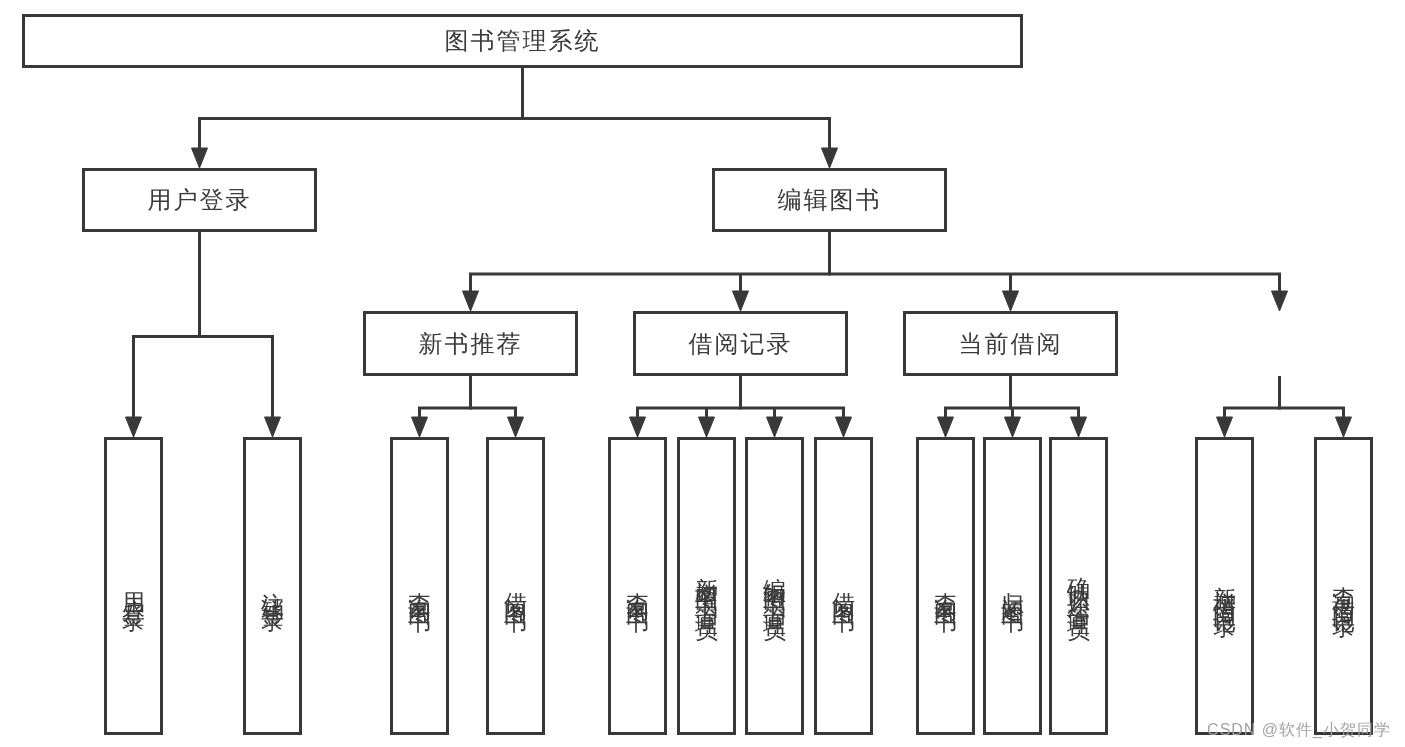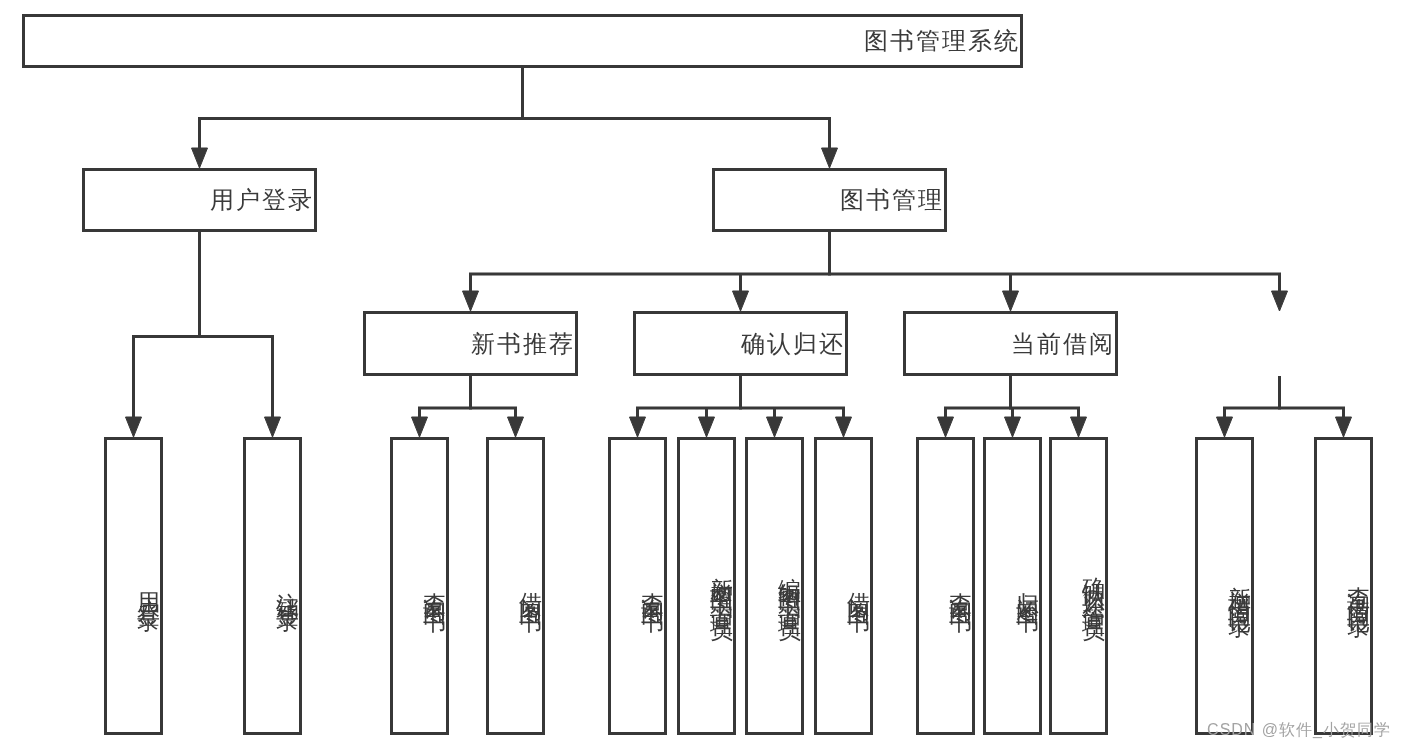--- a/index.html
+++ b/index.html
@@ -18,7 +18,7 @@
   .wires polygon{fill:currentColor;stroke:currentColor;}
   .box{
     position:absolute;box-sizing:border-box;border:3px solid var(--line);
-    background:#fff;display:flex;align-items:center;justify-content:flex-end;
+    background:#fff;display:flex;align-items:center;justify-content:center;
     z-index:2;
   }
   .h{font-size:24px;letter-spacing:2px;white-space:nowrap;}

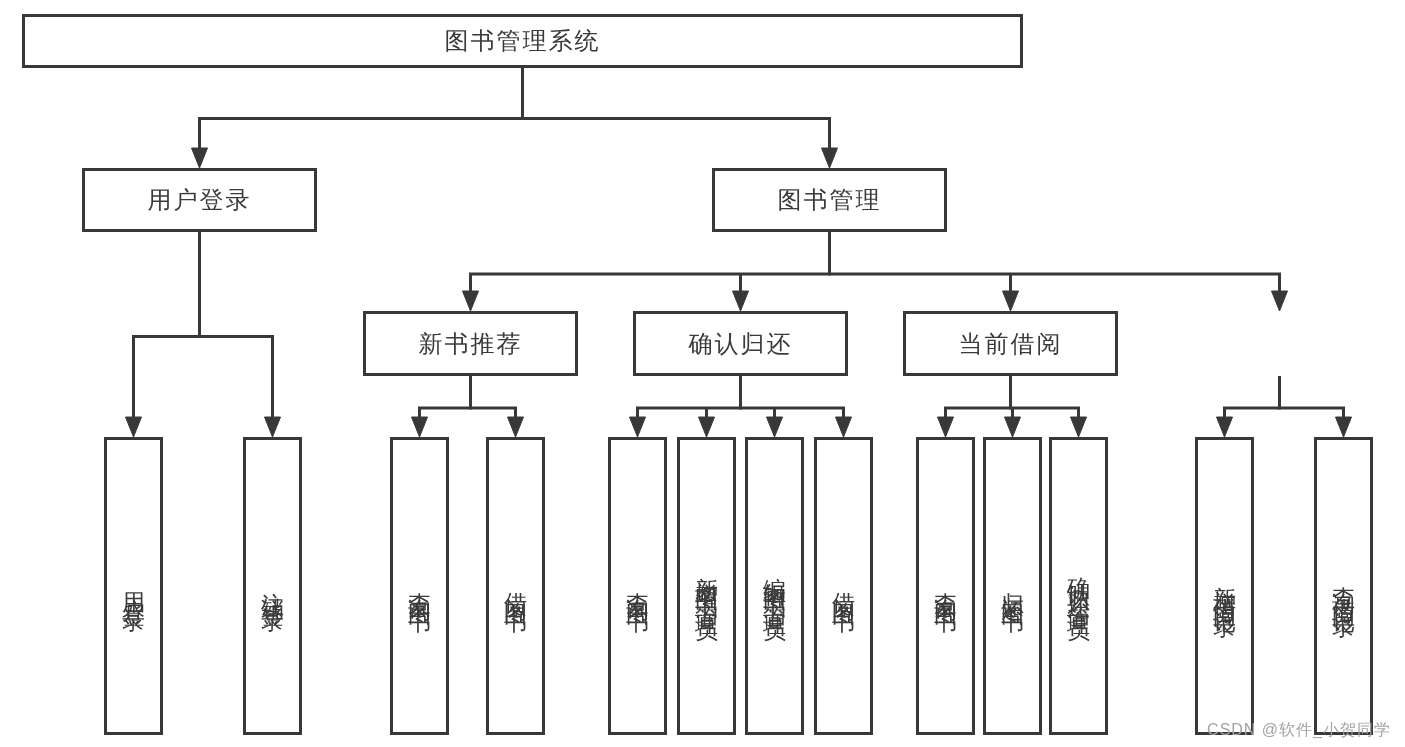--- a/index.html
+++ b/index.html
@@ -107,7 +107,7 @@
     <span>用户登录</span>
   </div>
   <div class="box h" style="left:712px;top:168px;width:235px;height:64px">
-    <span>图书管理</span>
+    <span>编辑图书</span>
   </div>
 
   <div class="box h" style="left:363px;top:311px;width:215px;height:65px">

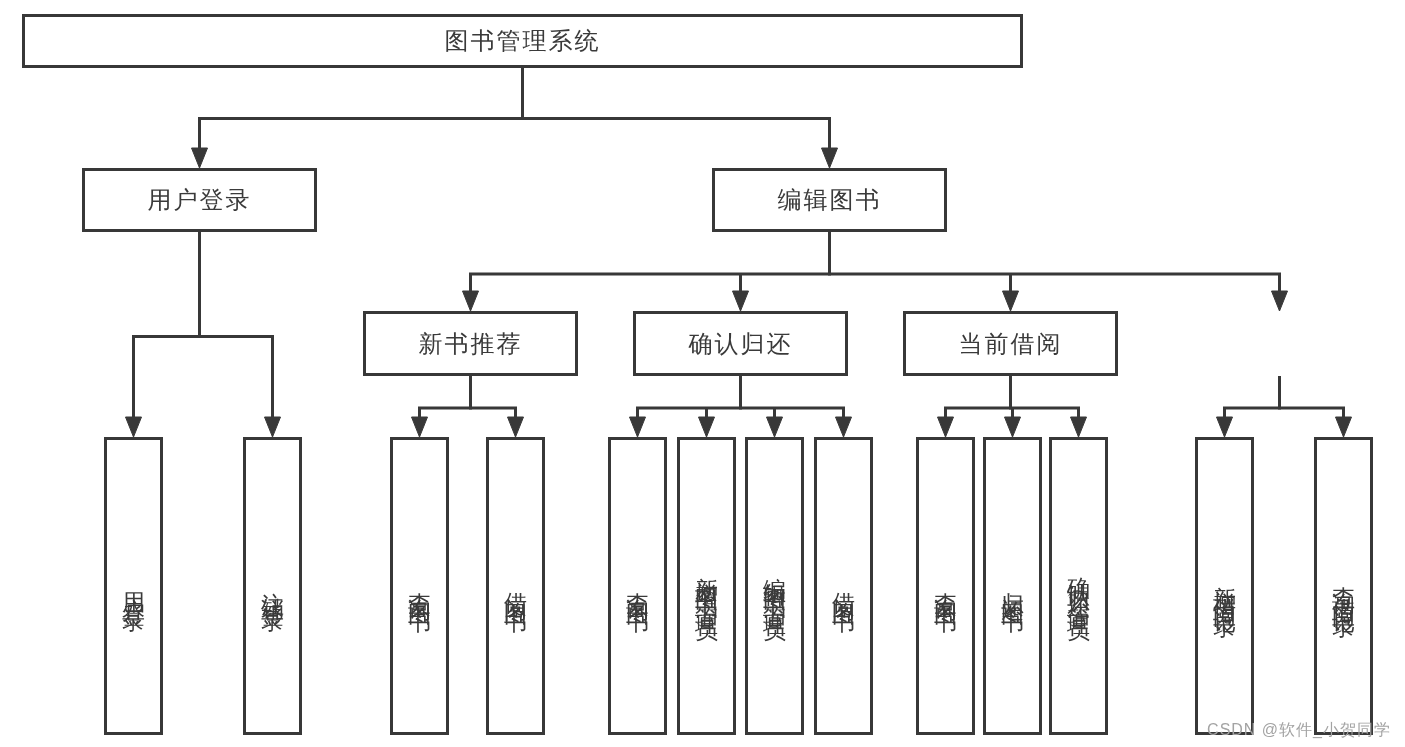--- a/index.html
+++ b/index.html
@@ -114,7 +114,7 @@
     <span>新书推荐</span>
   </div>
   <div class="box h" style="left:633px;top:311px;width:215px;height:65px">
-    <span>确认归还</span>
+    <span>借阅记录</span>
   </div>
   <div class="box h" style="left:903px;top:311px;width:215px;height:65px">
     <span>当前借阅</span>

